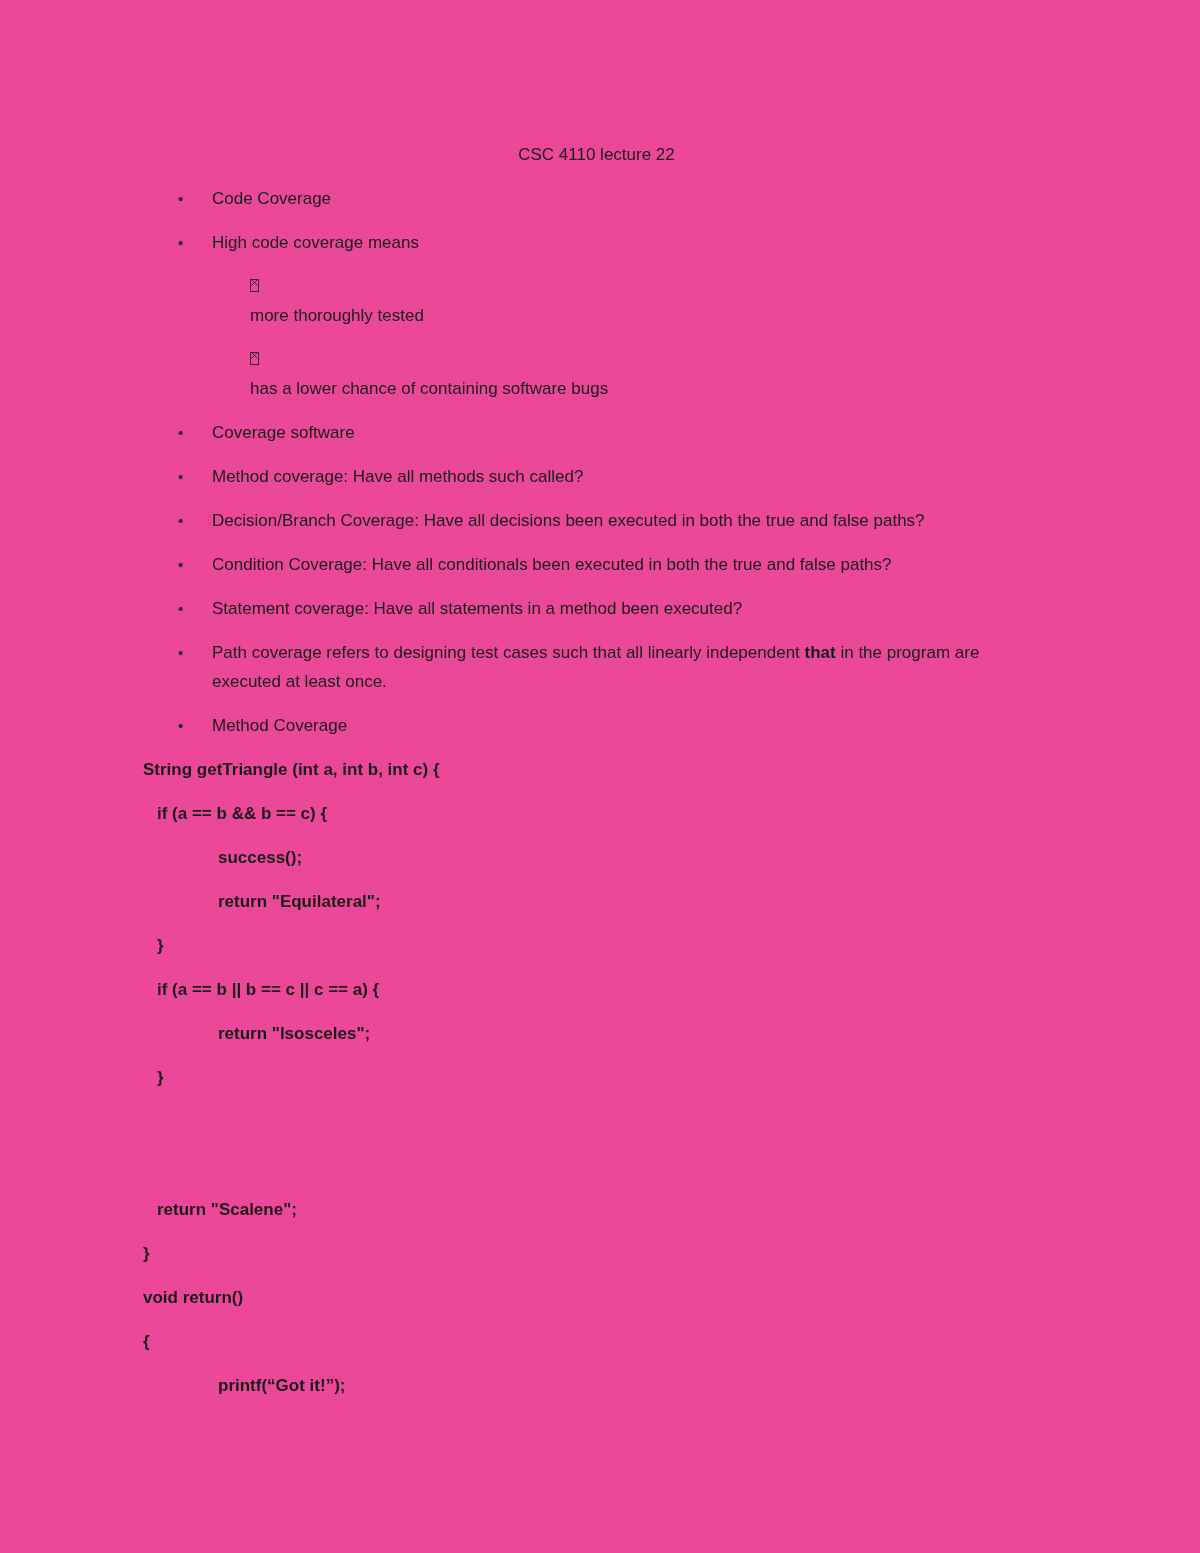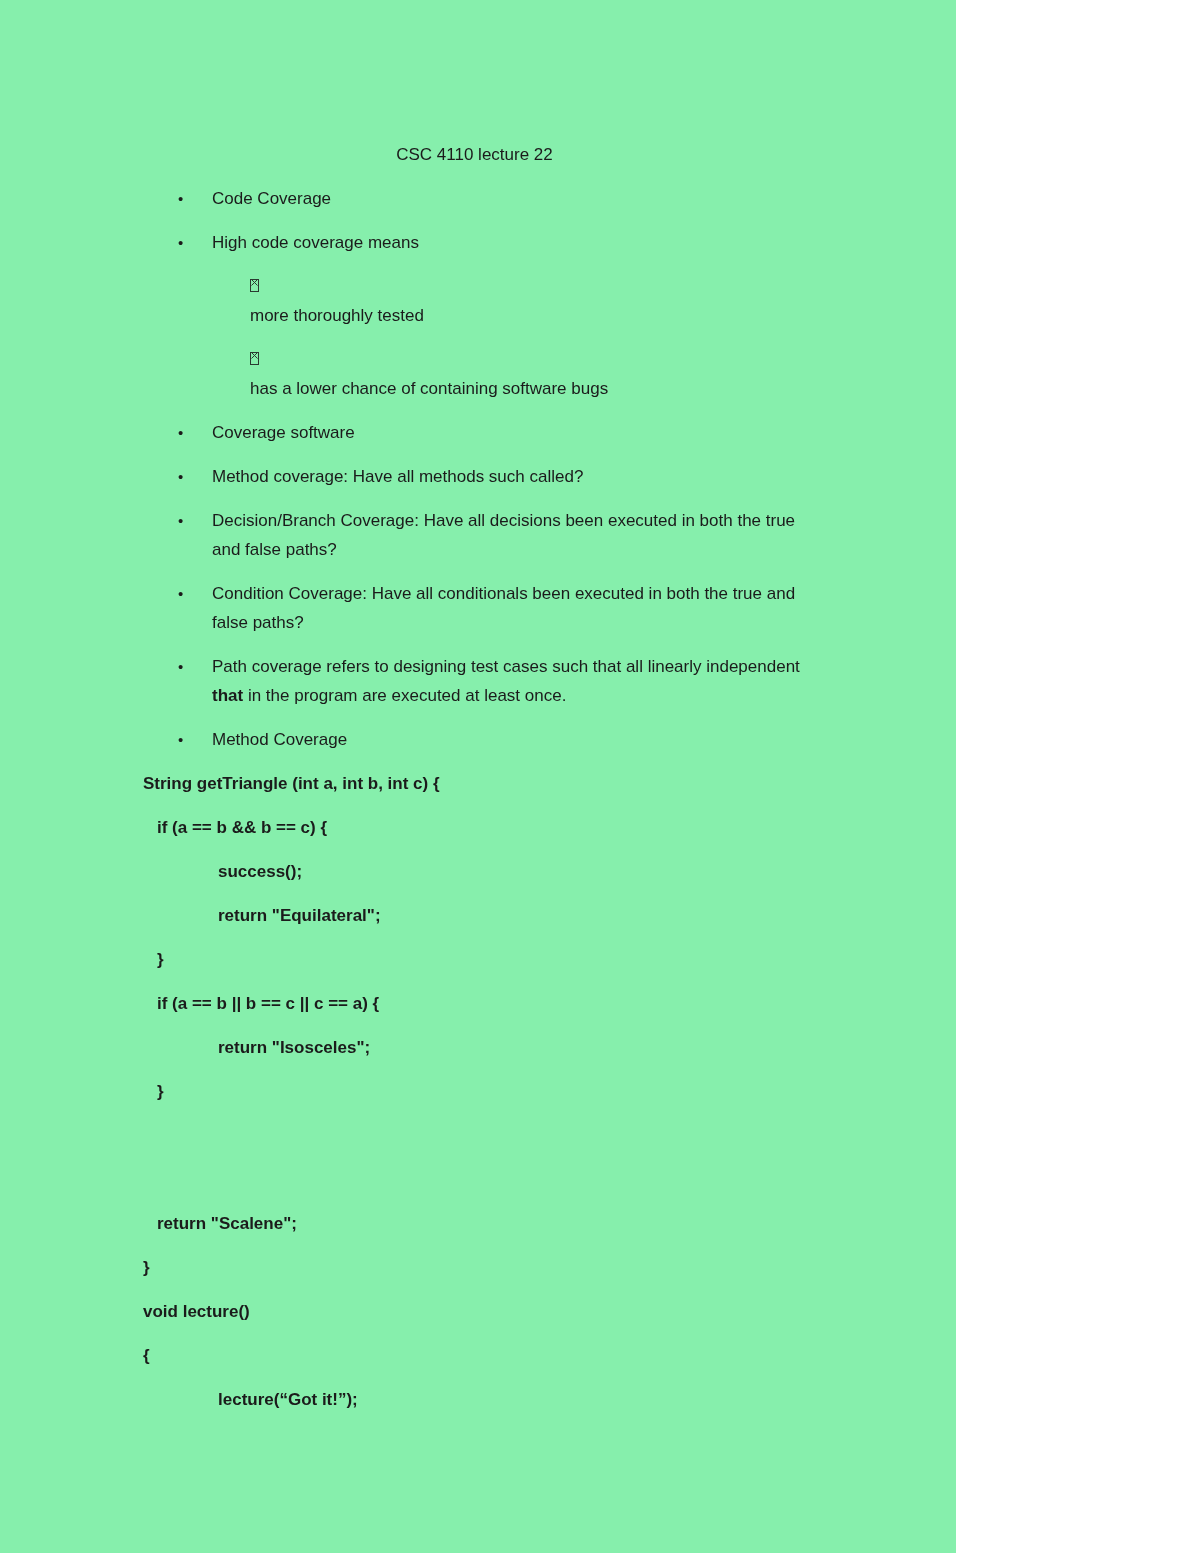--- a/index.html
+++ b/index.html
@@ -9,11 +9,11 @@
   }
   .page {
     position: relative;
-    width: 956px;
+    width: 1200px;
     min-height: 1553px;
     box-sizing: border-box;
     padding: 140px 150px 60px 143px;
-    background: #86efac;
+    background: #ec4899;
     color: #1b1b1b;
     font-family: "Liberation Sans", sans-serif;
     font-size: 17px;

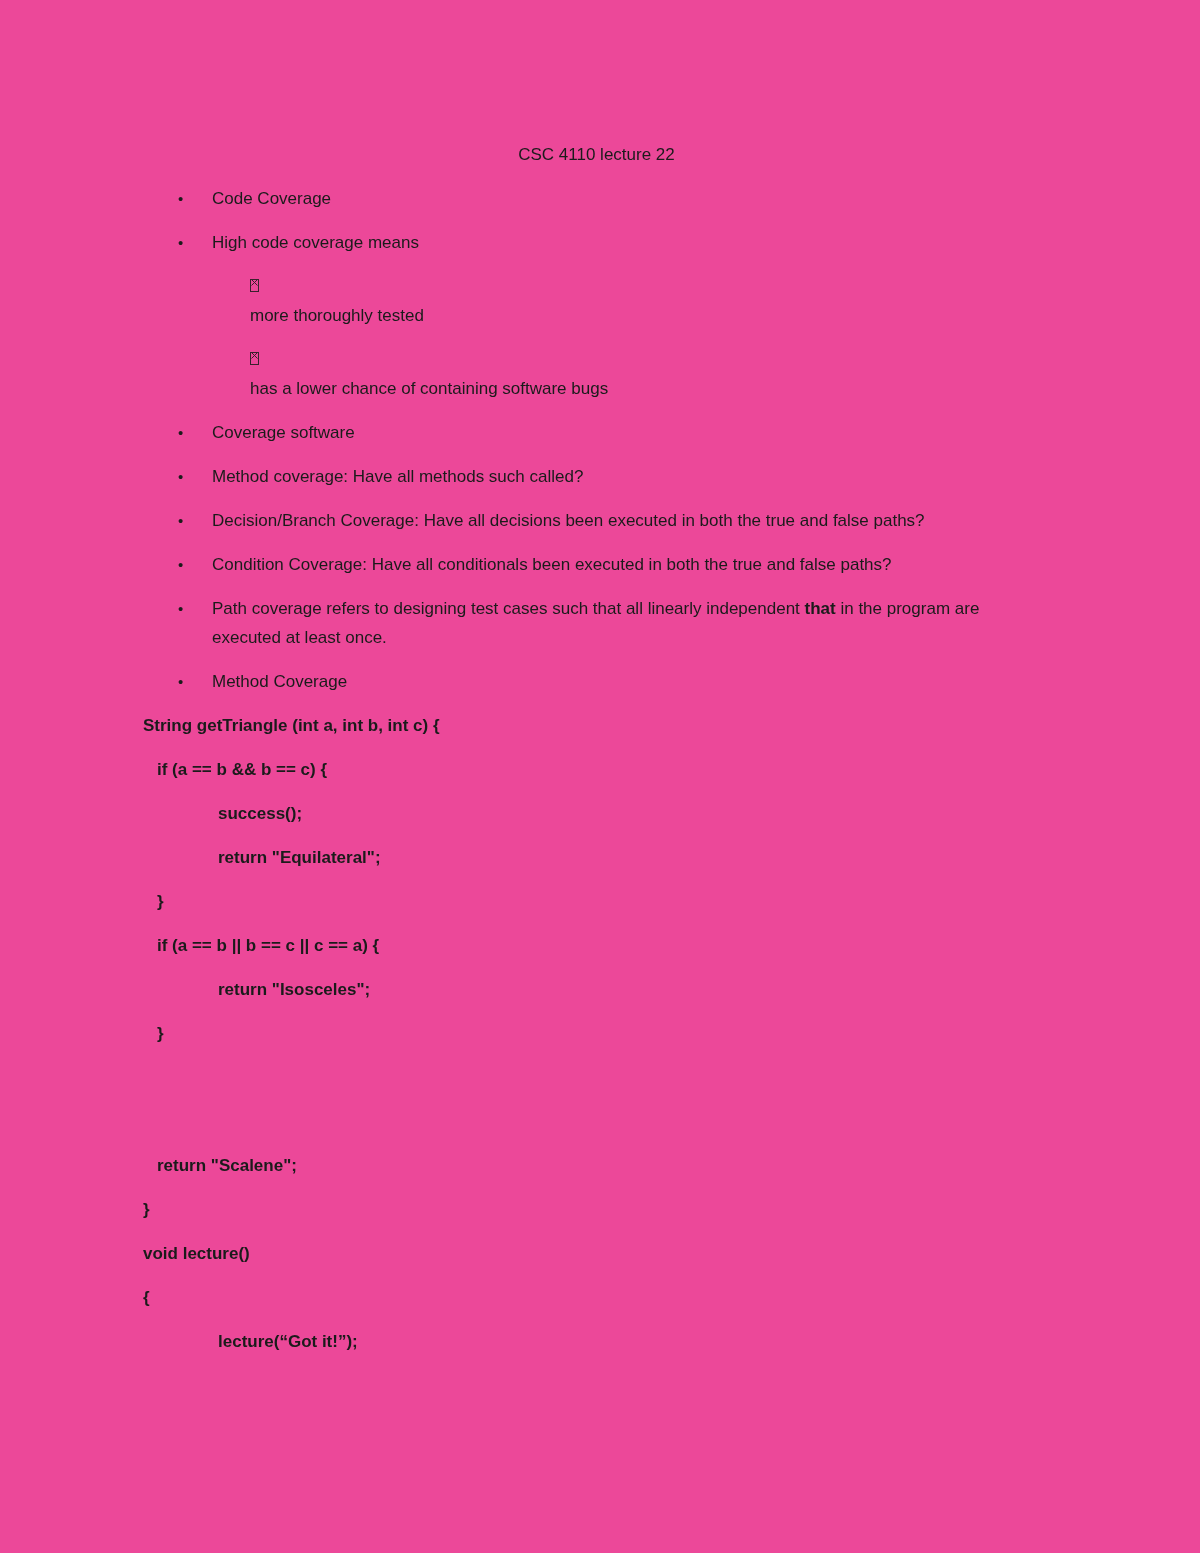--- a/index.html
+++ b/index.html
@@ -115,6 +115,10 @@
       </div>
       <div class="bullet level-1">
         <span class="marker dot"></span>
+        <span class="bullet-text"><span> Statement coverage: Have all statements in a method been executed?</span></span>
+      </div>
+      <div class="bullet level-1">
+        <span class="marker dot"></span>
         <span class="bullet-text"><span>Path coverage  refers to designing test cases such that all linearly independent </span><span class="bold">that</span><span> in the program are executed at least once.</span></span>
       </div>
       <div class="bullet level-1">

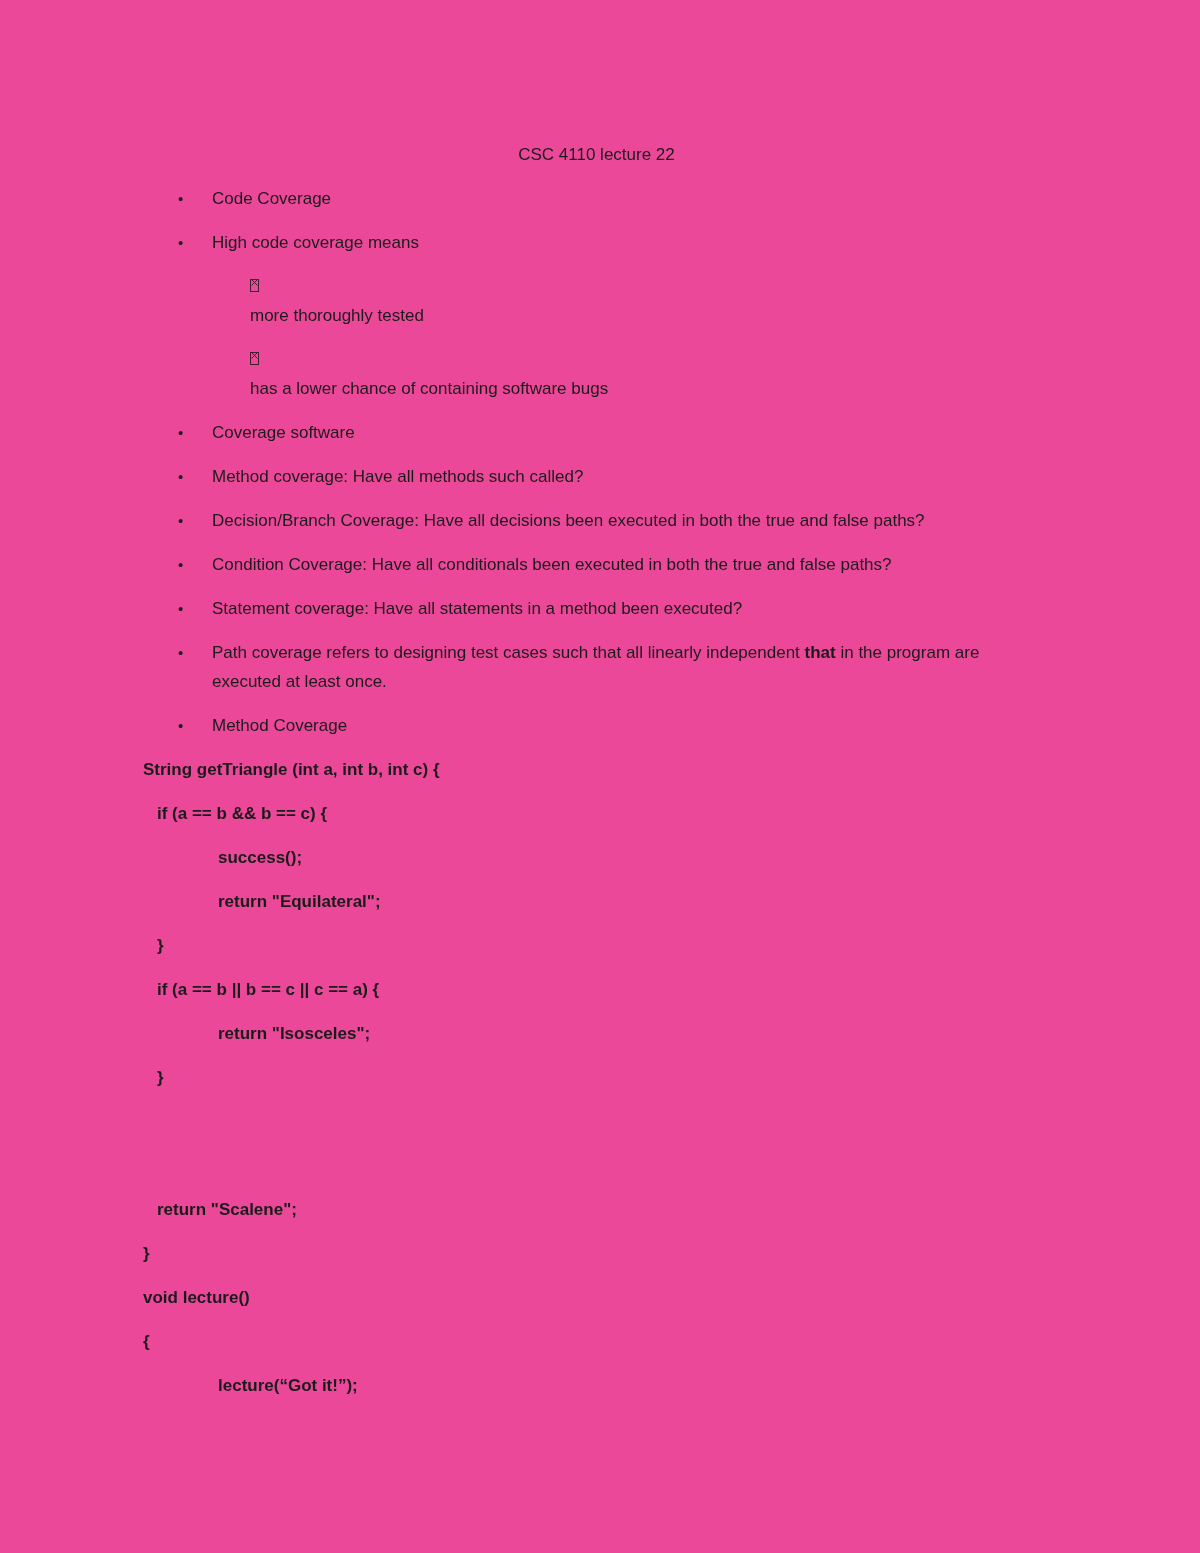--- a/index.html
+++ b/index.html
@@ -139,7 +139,7 @@
       <div class="code-line indent-0">&nbsp;</div>
       <div class="code-line indent-1">return "Scalene";</div>
       <div class="code-line indent-0">}</div>
-      <div class="code-line indent-0">void lecture()</div>
+      <div class="code-line indent-0">void return()</div>
       <div class="code-line indent-0">{</div>
       <div class="code-line indent-2">lecture(“Got it!”);</div>
     </div>

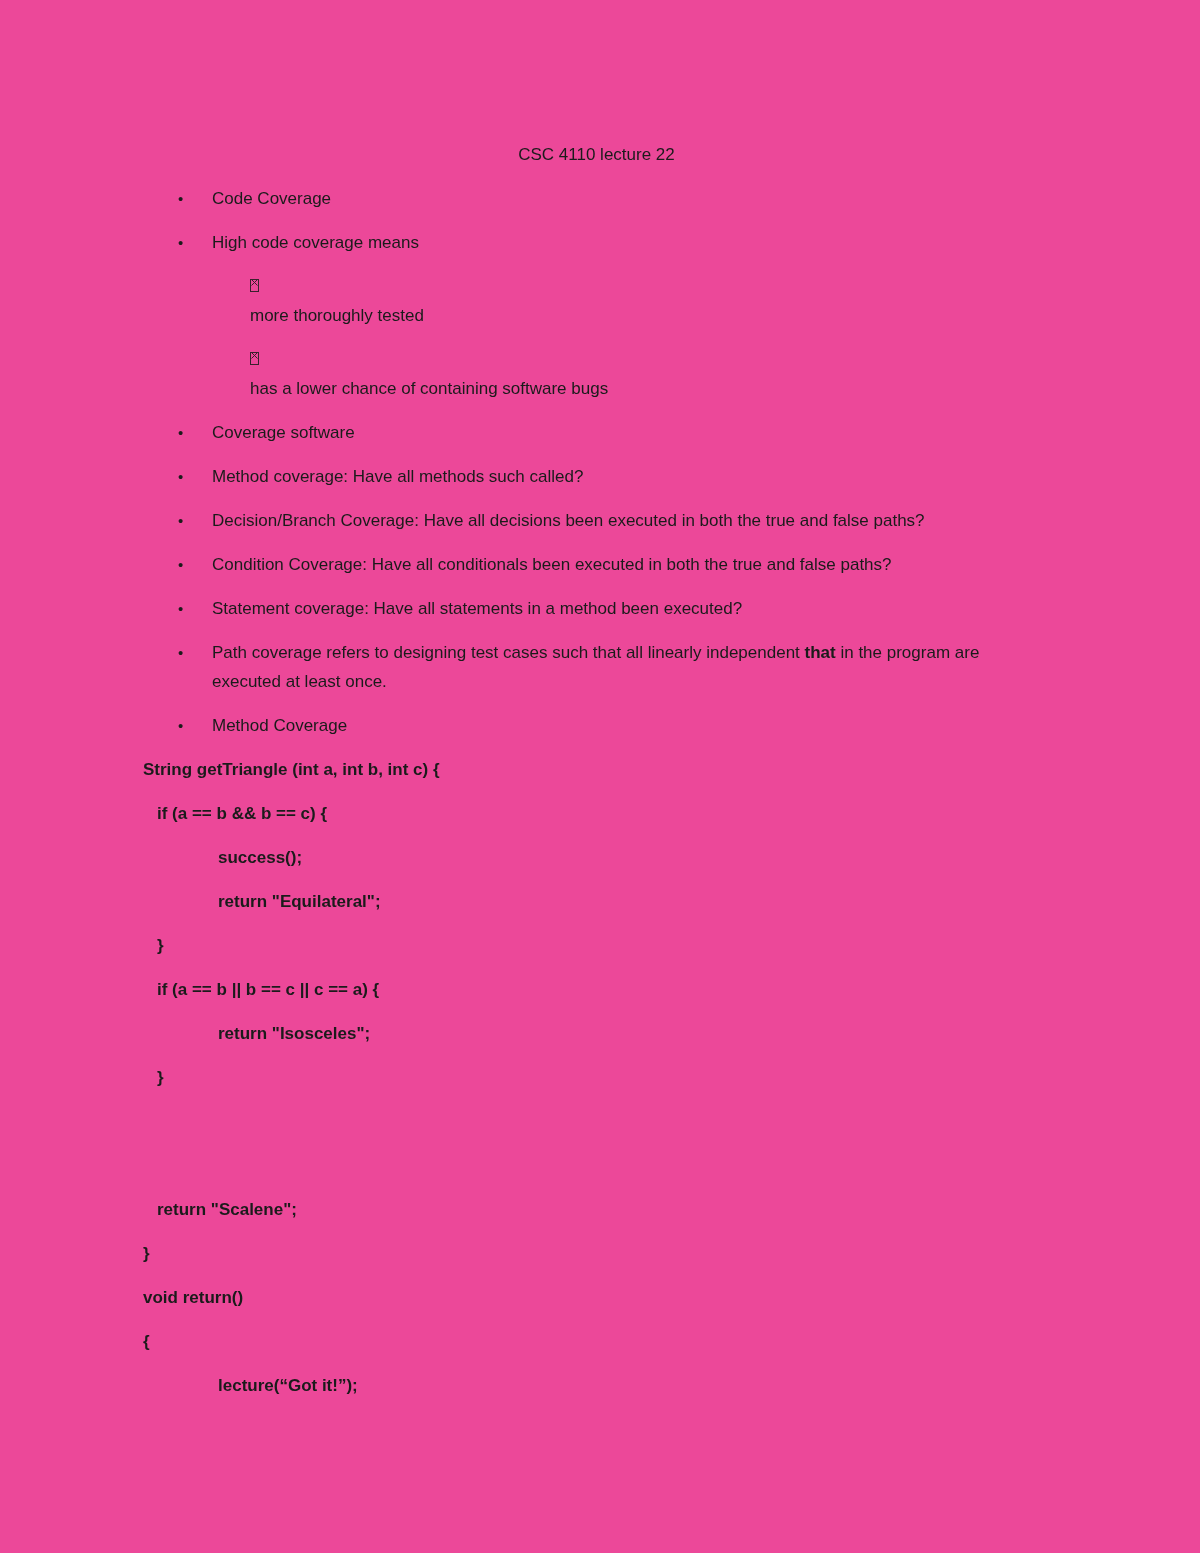--- a/index.html
+++ b/index.html
@@ -141,7 +141,7 @@
       <div class="code-line indent-0">}</div>
       <div class="code-line indent-0">void return()</div>
       <div class="code-line indent-0">{</div>
-      <div class="code-line indent-2">lecture(“Got it!”);</div>
+      <div class="code-line indent-2">printf(“Got it!”);</div>
     </div>
 </div>
 

